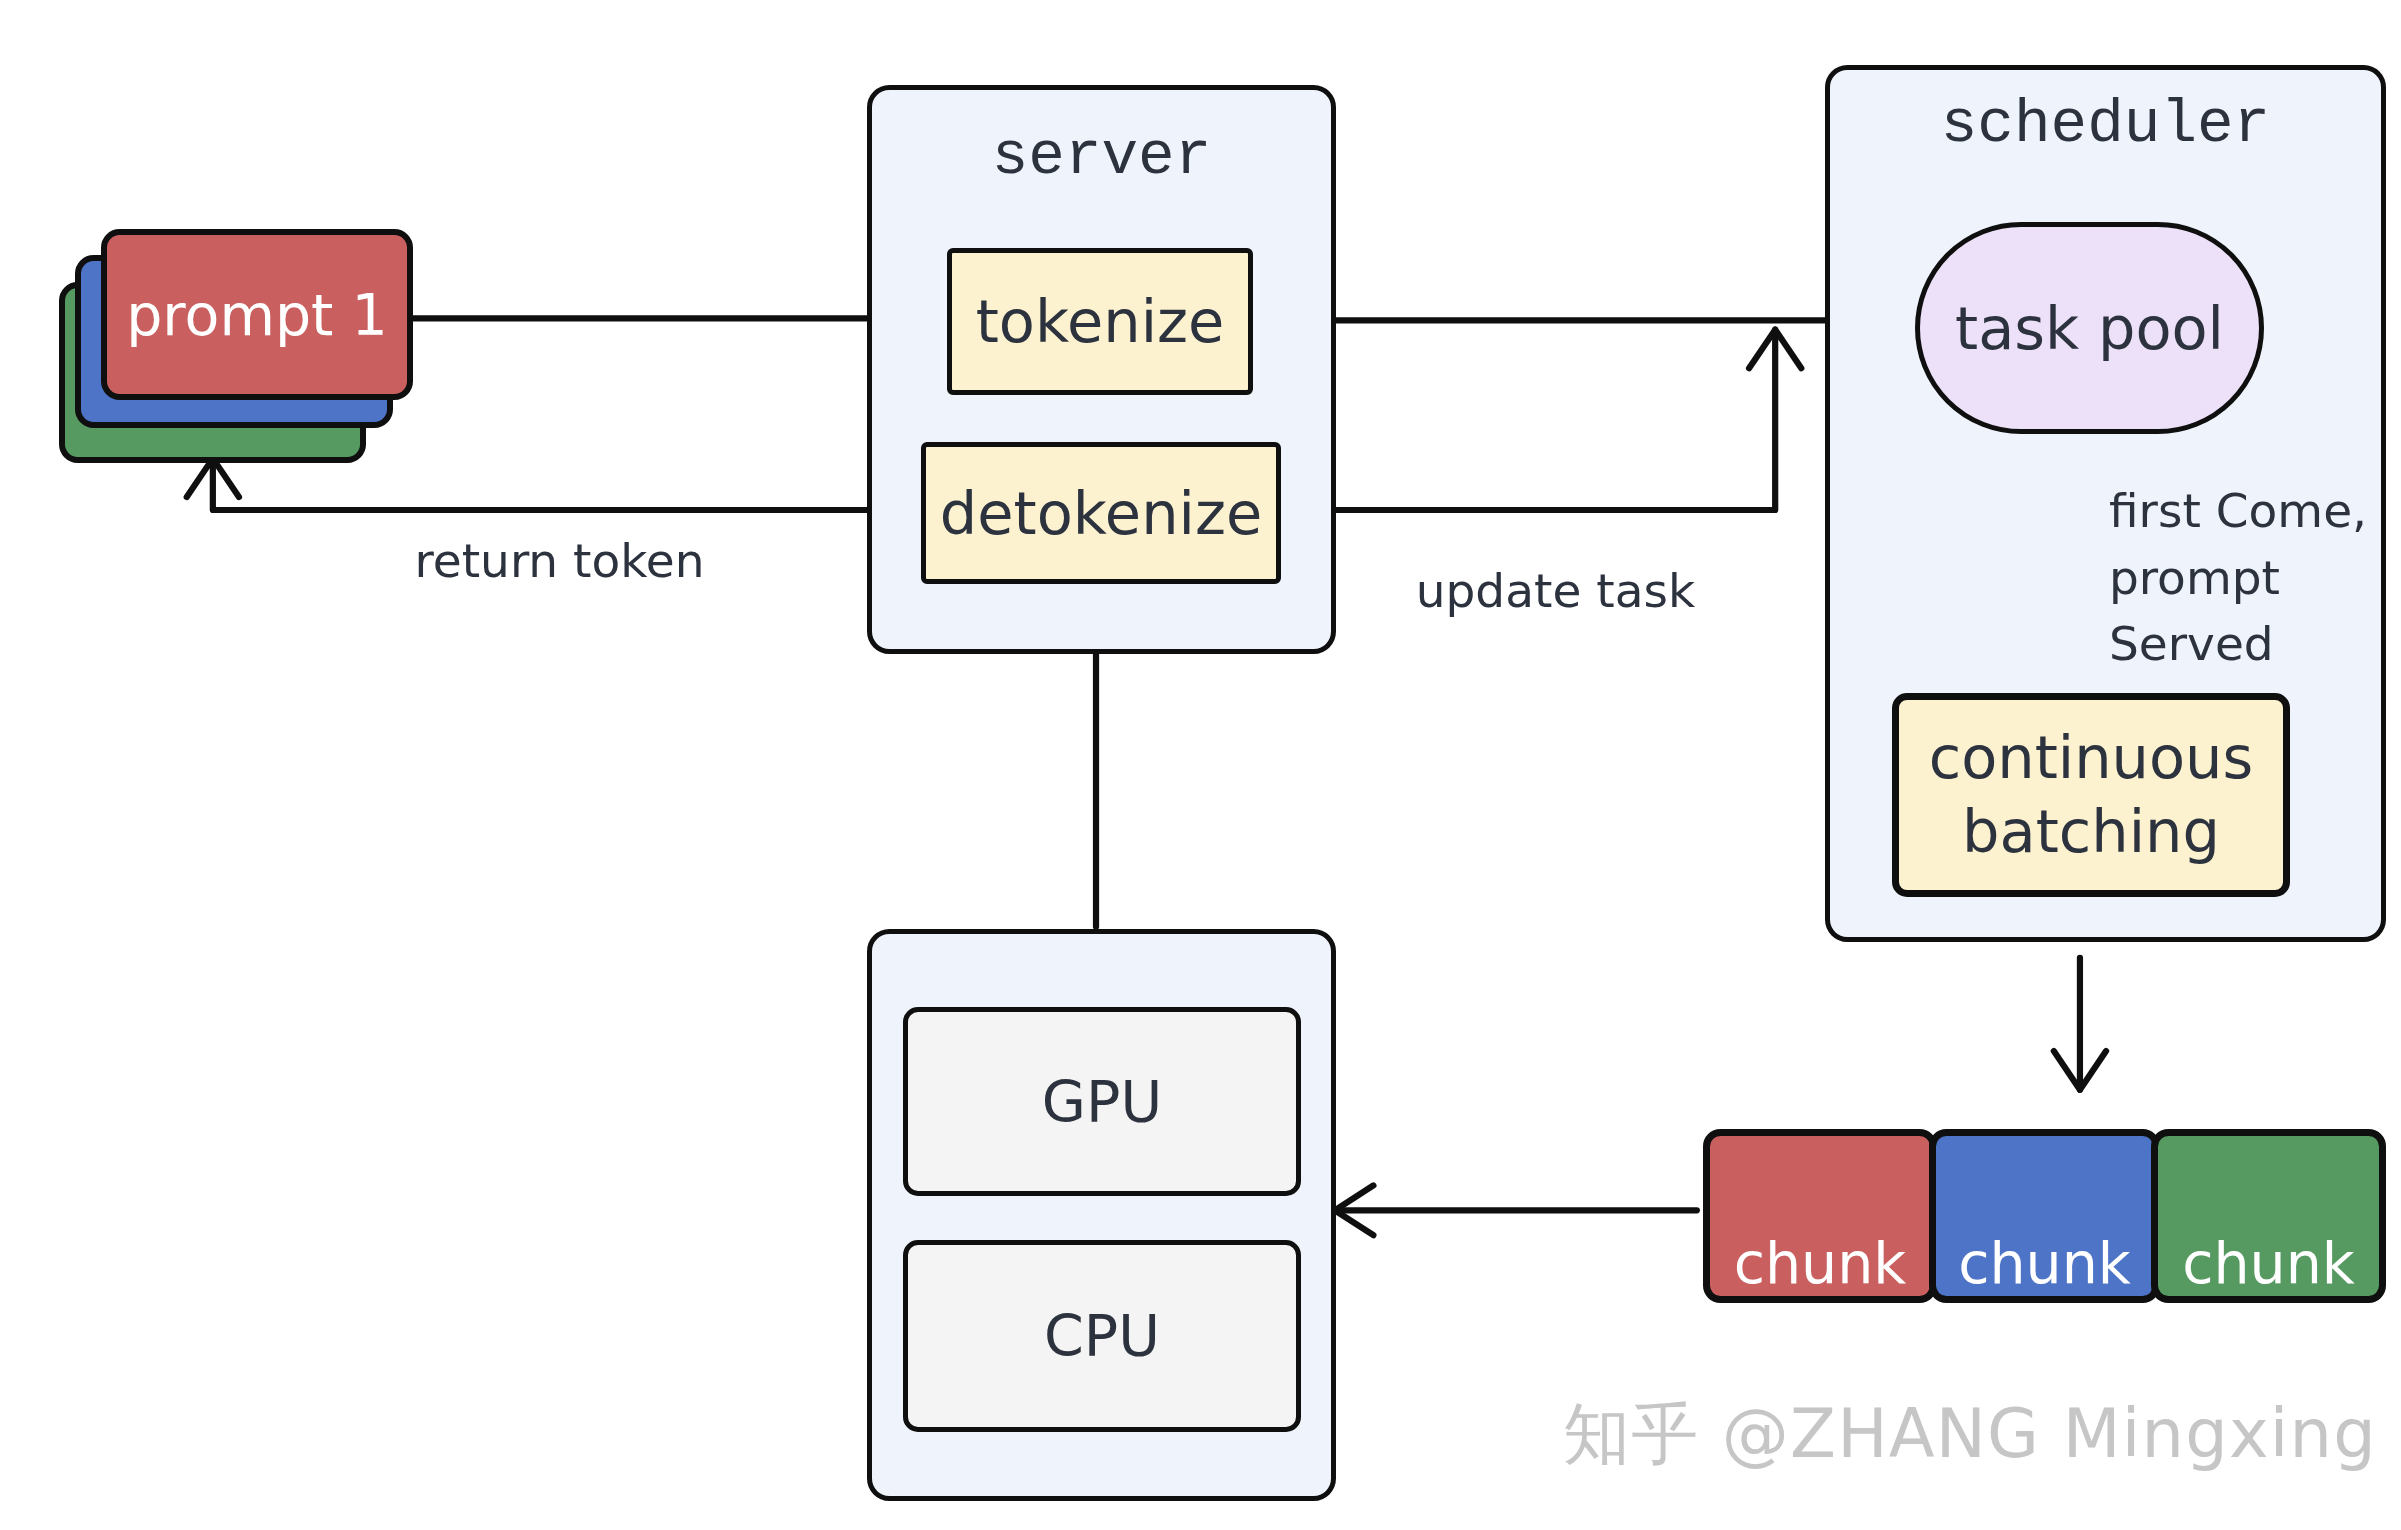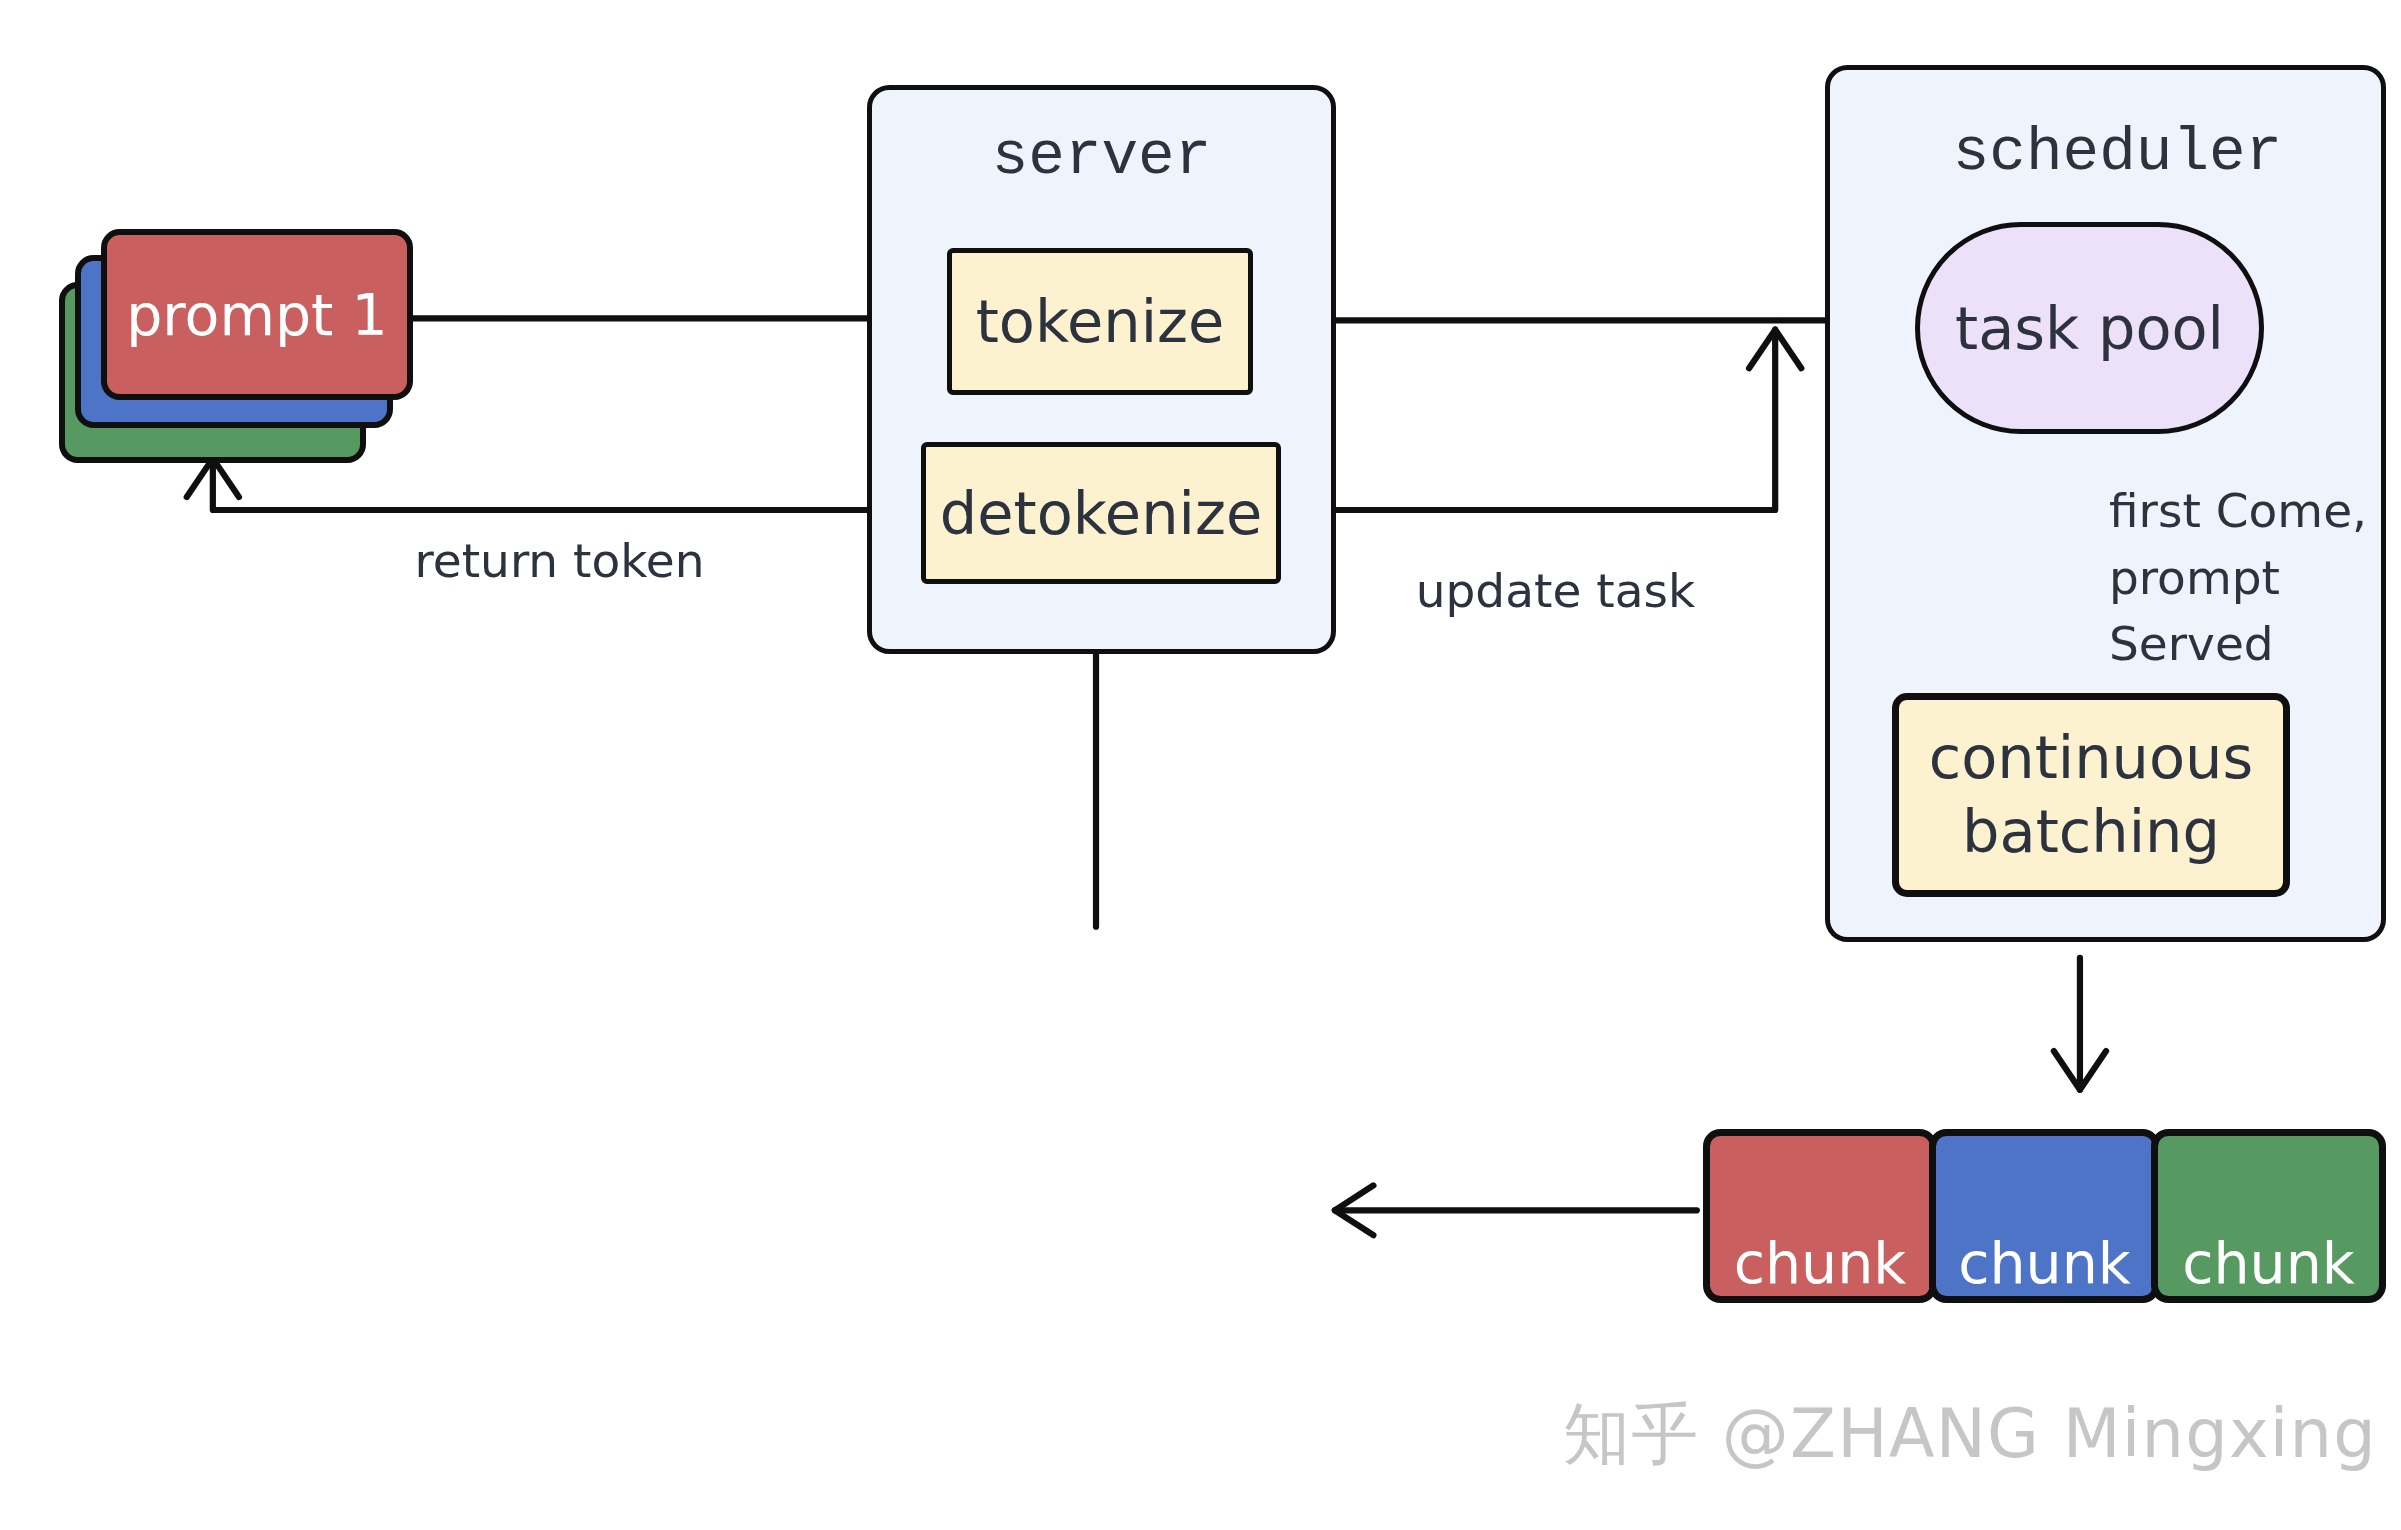--- a/index.html
+++ b/index.html
@@ -111,7 +111,7 @@
   </div>
 
   <div class="container scheduler-box">
-    <div class="container-title" style="top:48px;padding-left:12px;">scheduler</div>
+    <div class="container-title" style="top:20px;">scheduler</div>
     <div class="node task-pool">
       <span>task pool</span>
     </div>

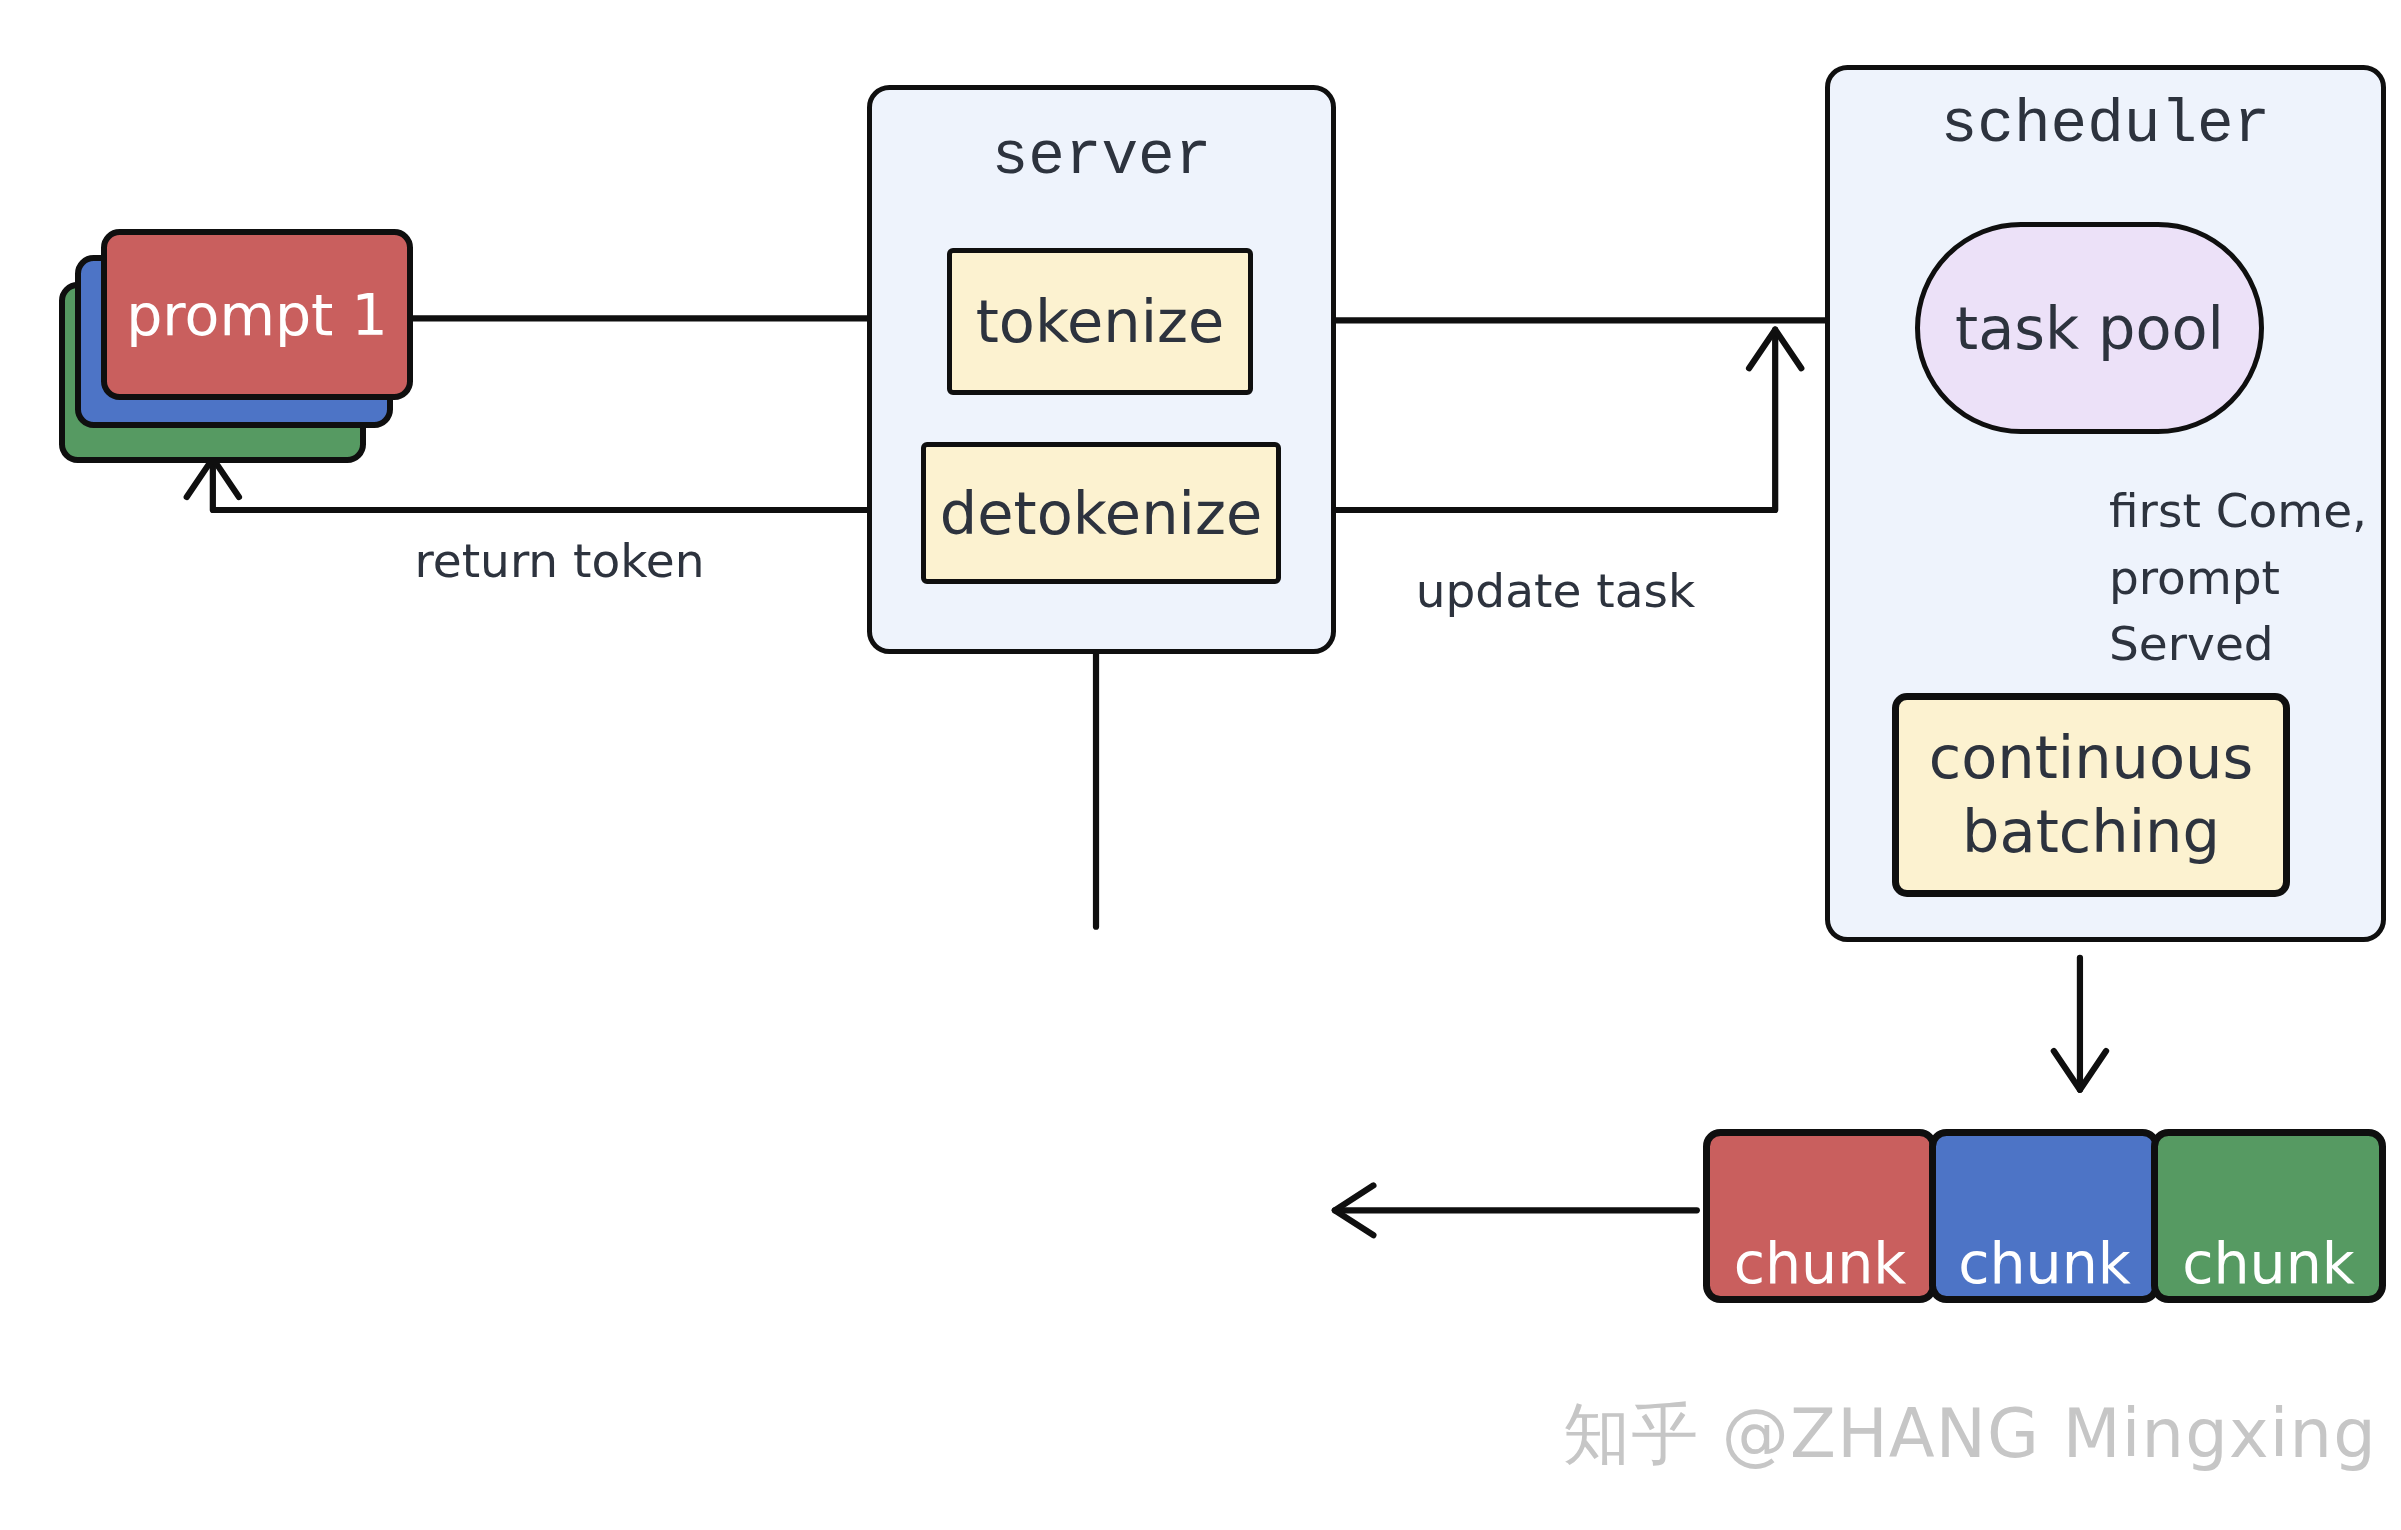--- a/index.html
+++ b/index.html
@@ -120,6 +120,14 @@
     </div>
   </div>
 
+  <div class="container hw-box">
+    <div class="node graynode gpu">
+      <span>GPU</span>
+    </div>
+    <div class="node graynode cpu">
+      <span>CPU</span>
+    </div>
+  </div>
 
   <div class="chunk chunk-red">
     <span>chunk</span>

